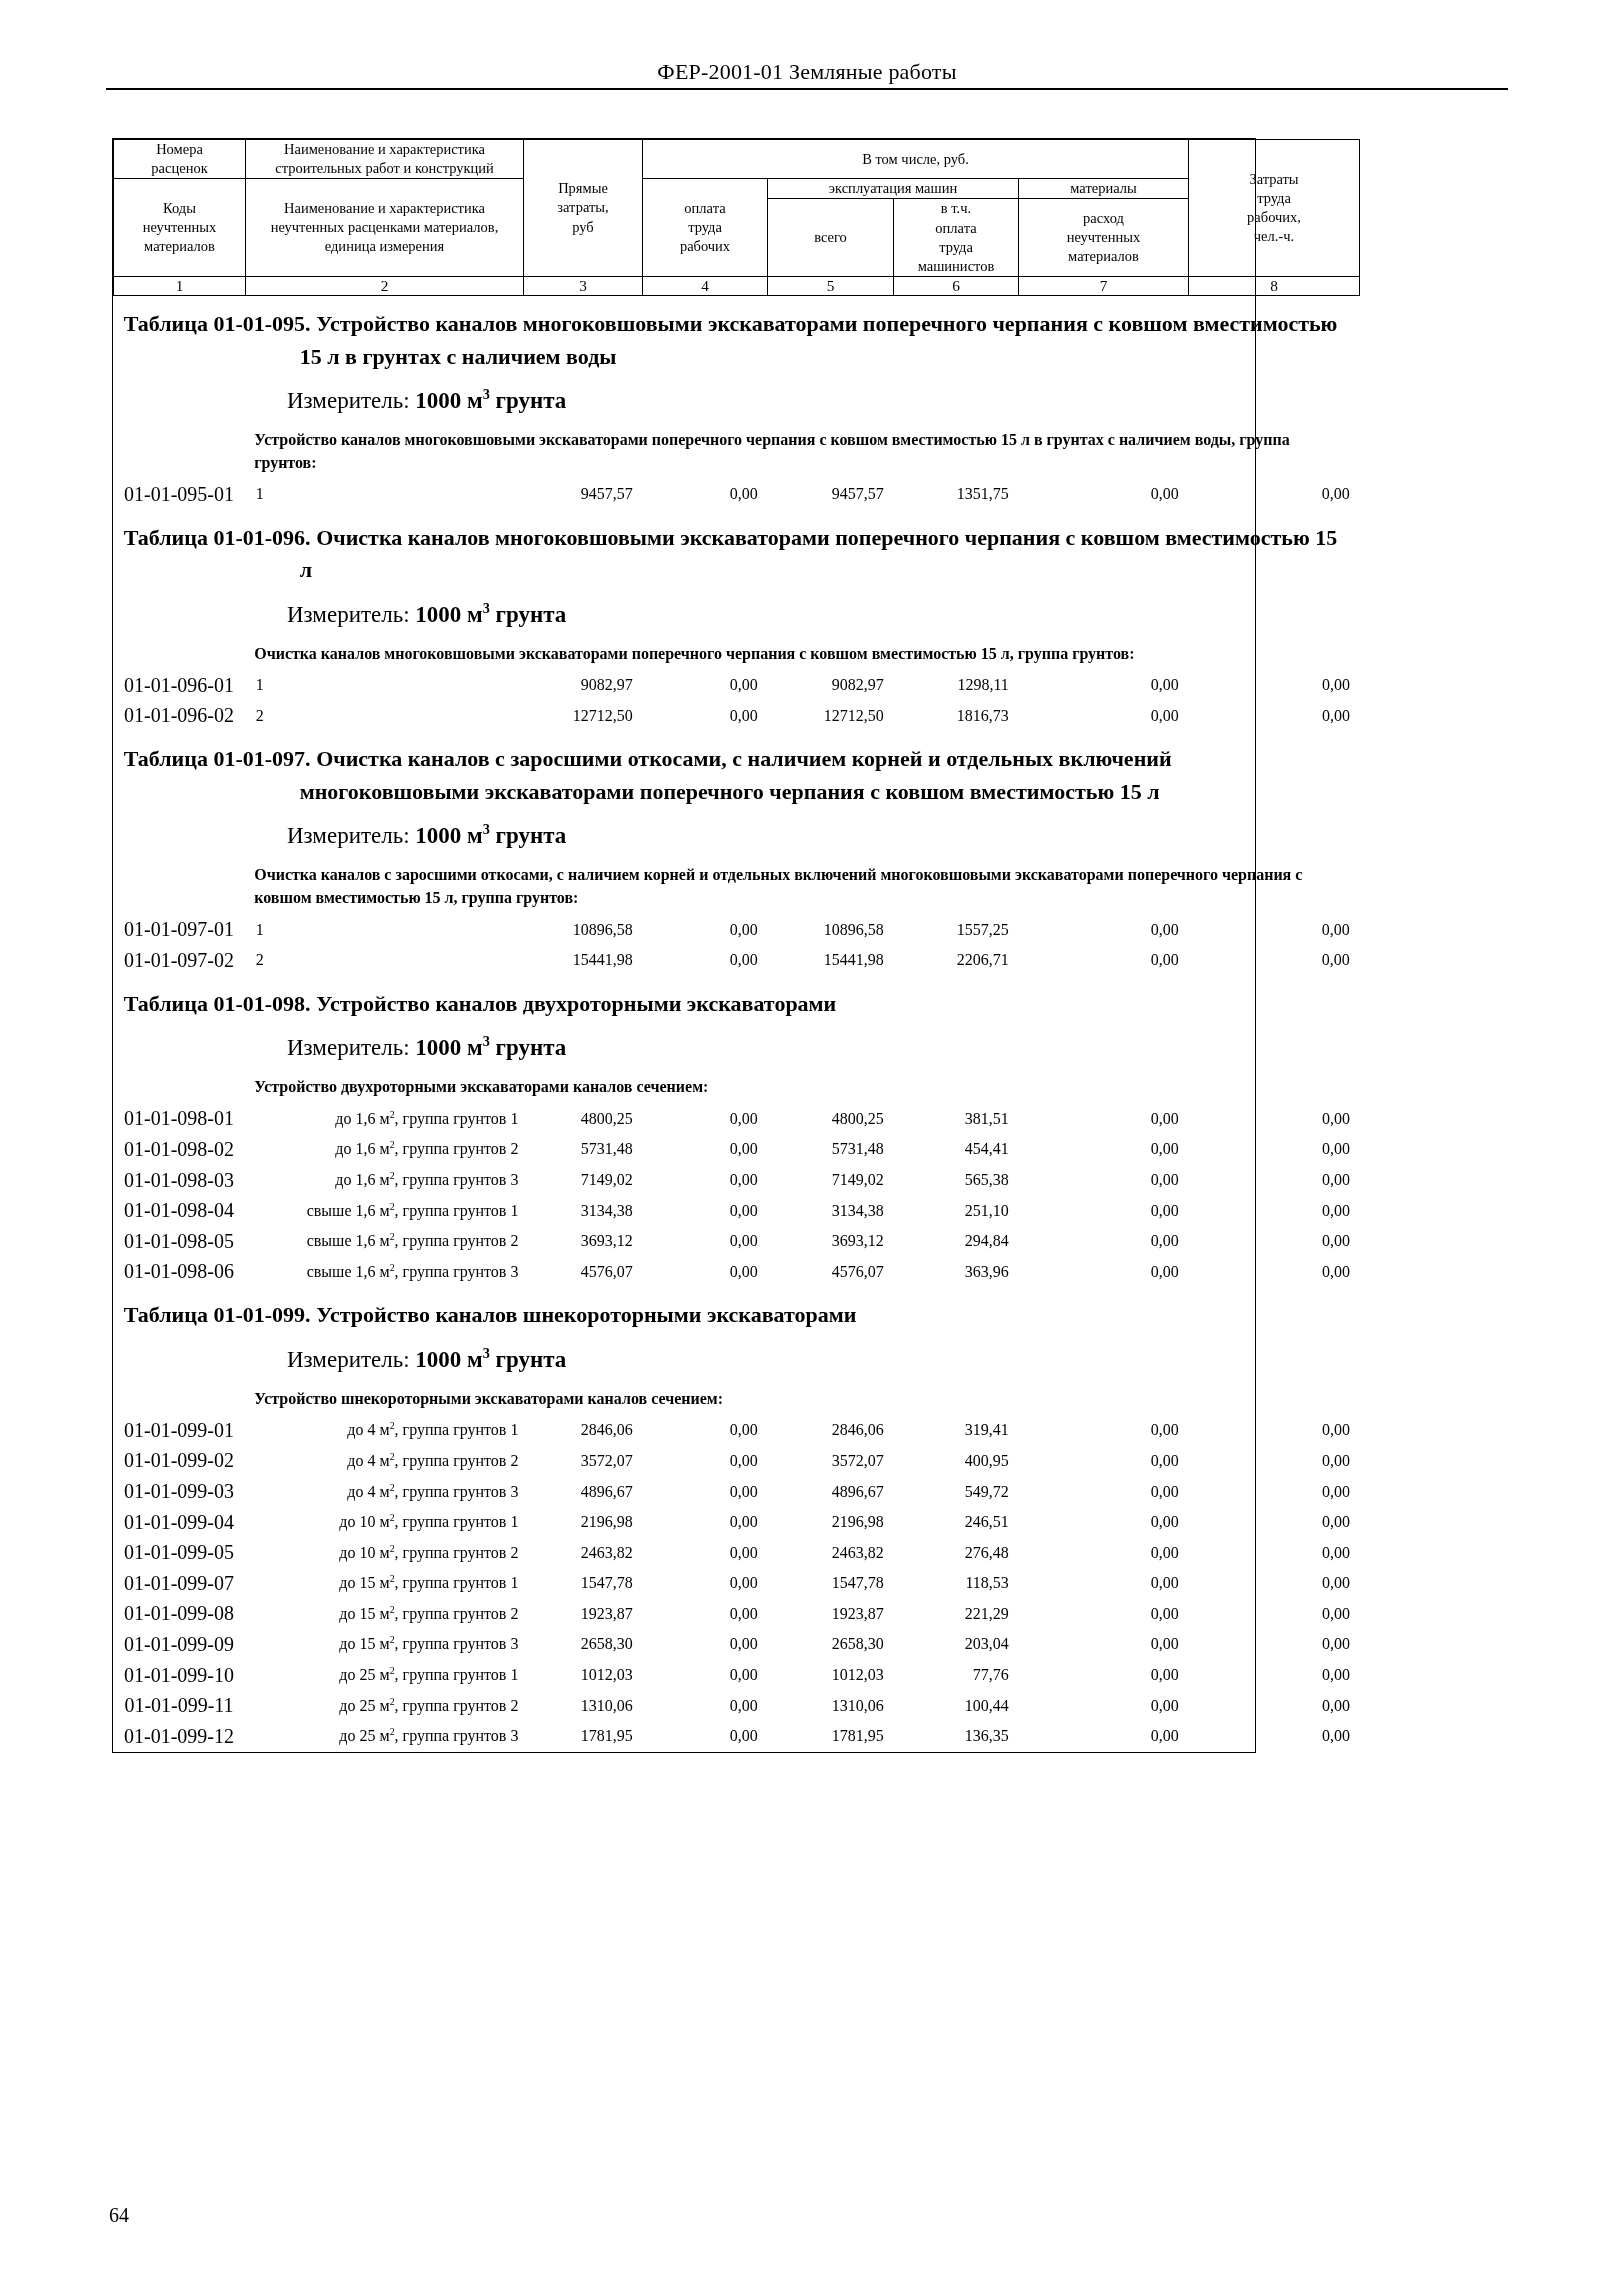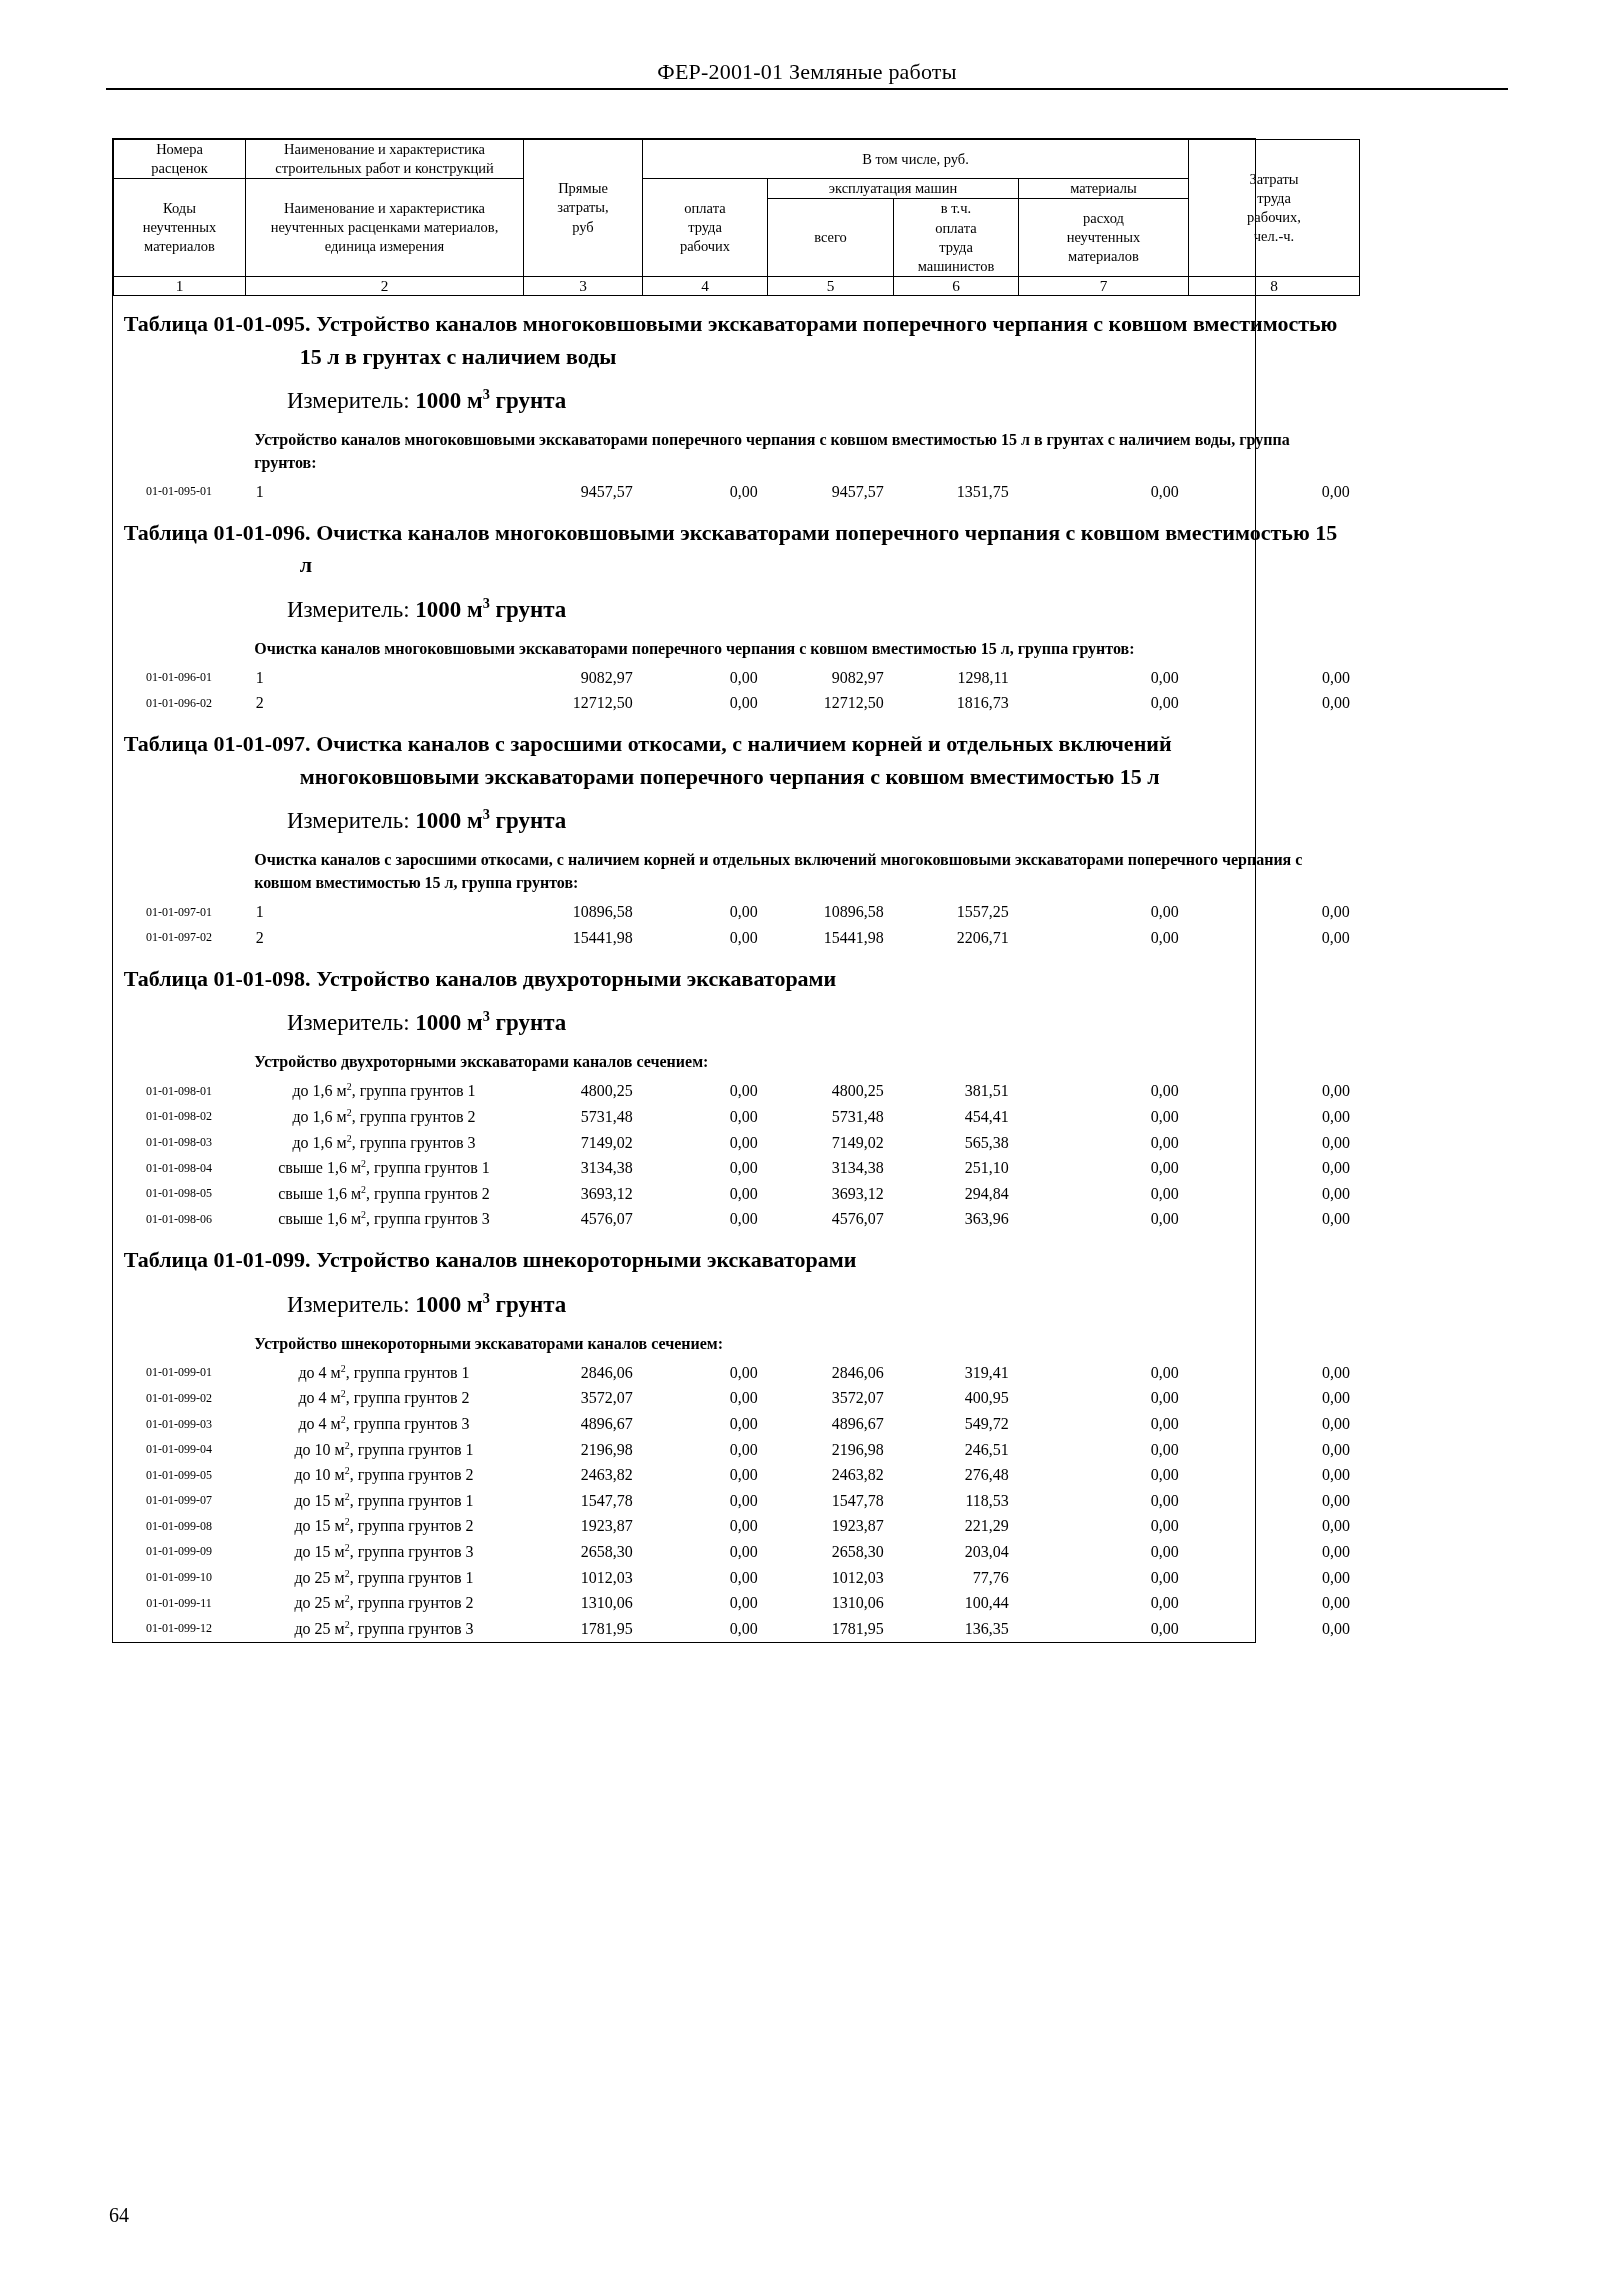--- a/index.html
+++ b/index.html
@@ -132,7 +132,7 @@
 
   
   .cell-code {
-    font-size: 12px;
+    font-size: 20px;
     text-align: center;
     padding: 3.8px 1.5px;
     white-space: nowrap;

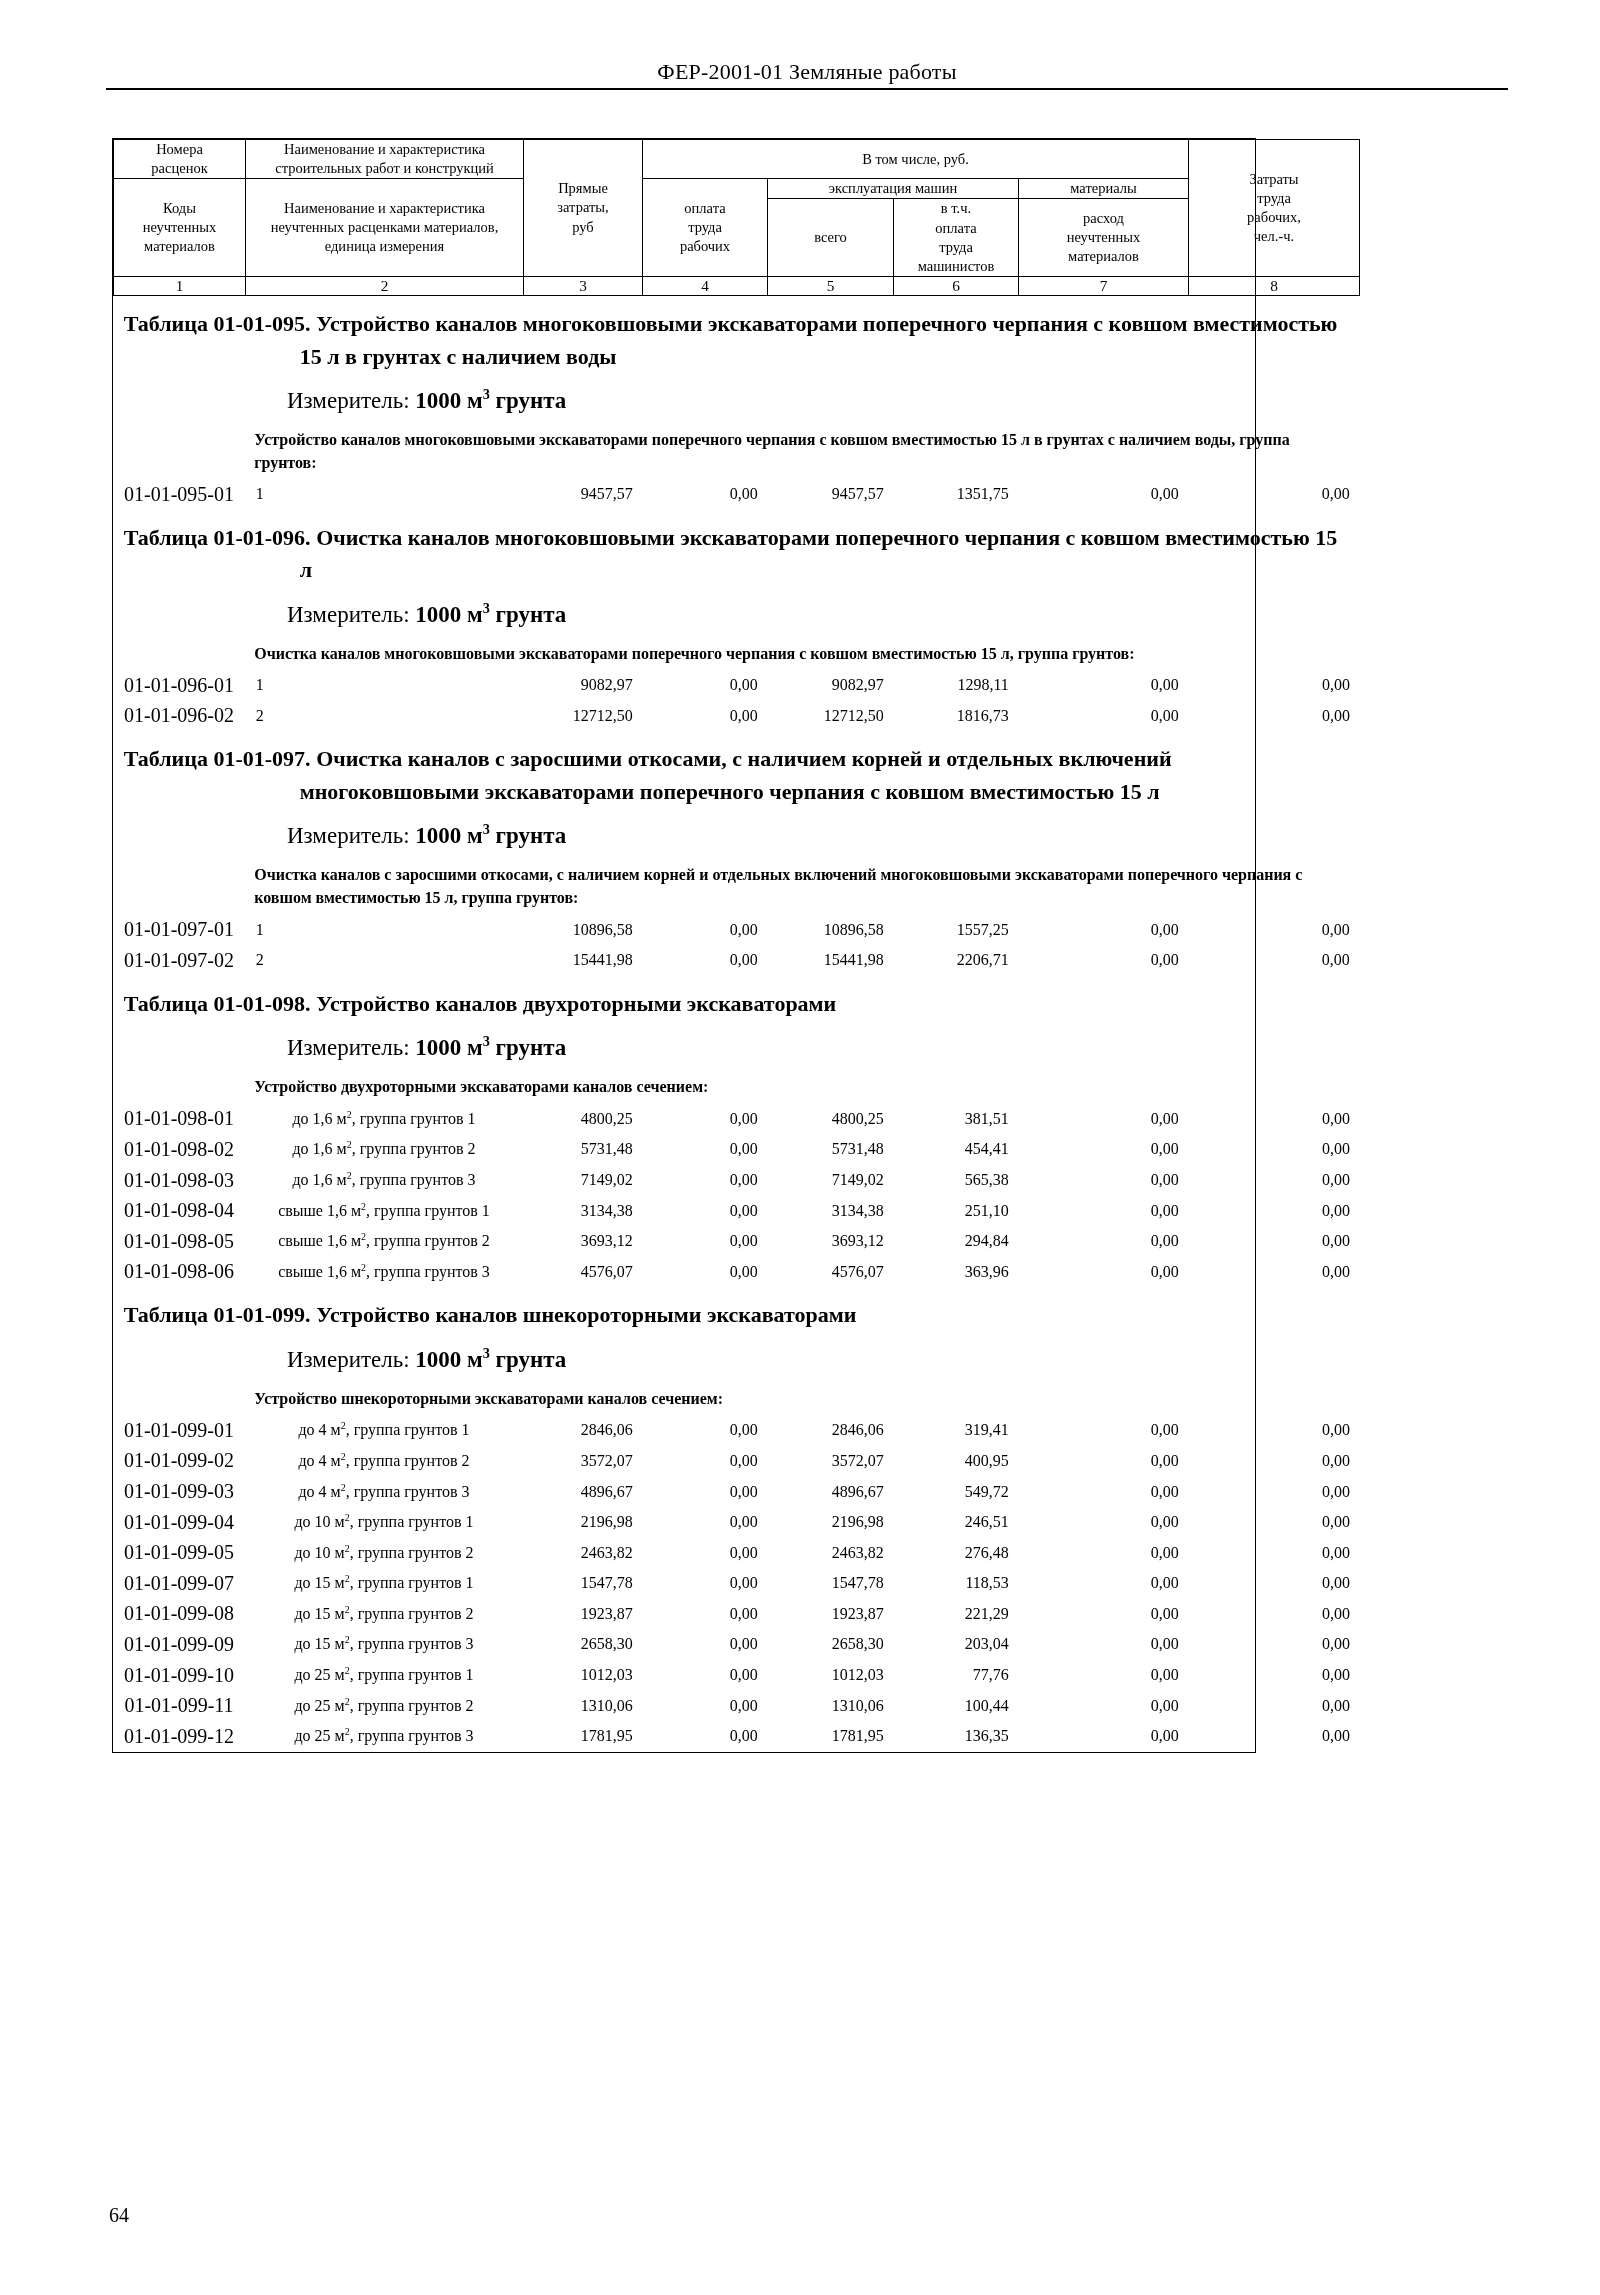--- a/index.html
+++ b/index.html
@@ -139,7 +139,7 @@
   }
   .cell-name {
     font-size: 16px;
-    text-align: center;
+    text-align: right;
     padding: 3.8px 4.6px;
     white-space: nowrap;
   }

